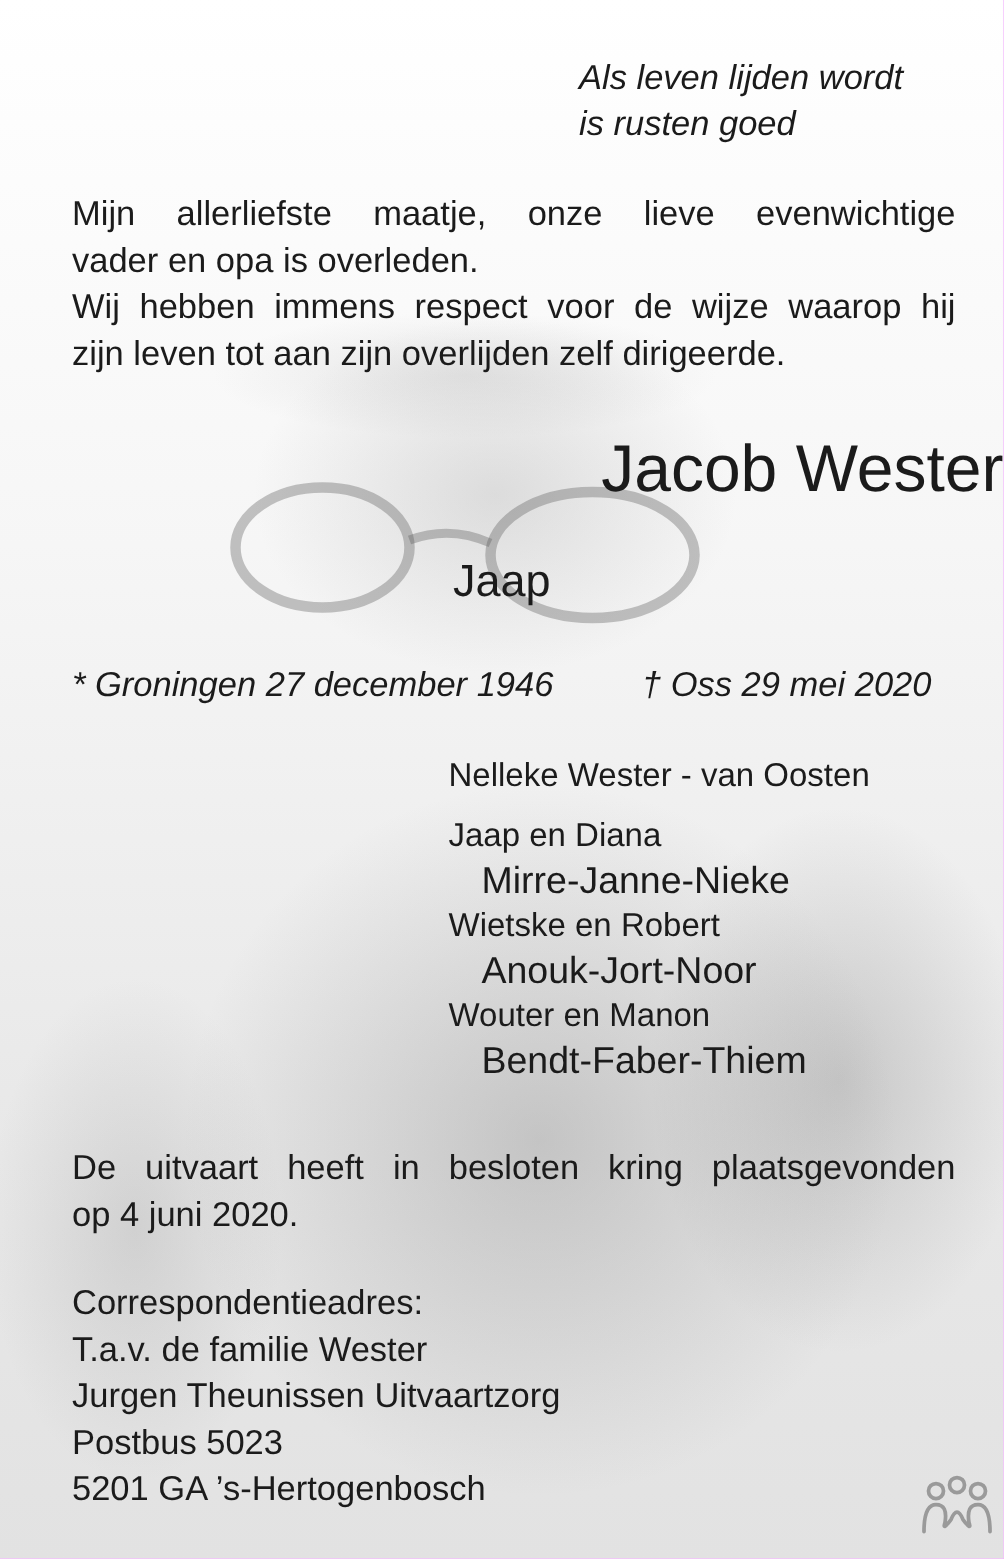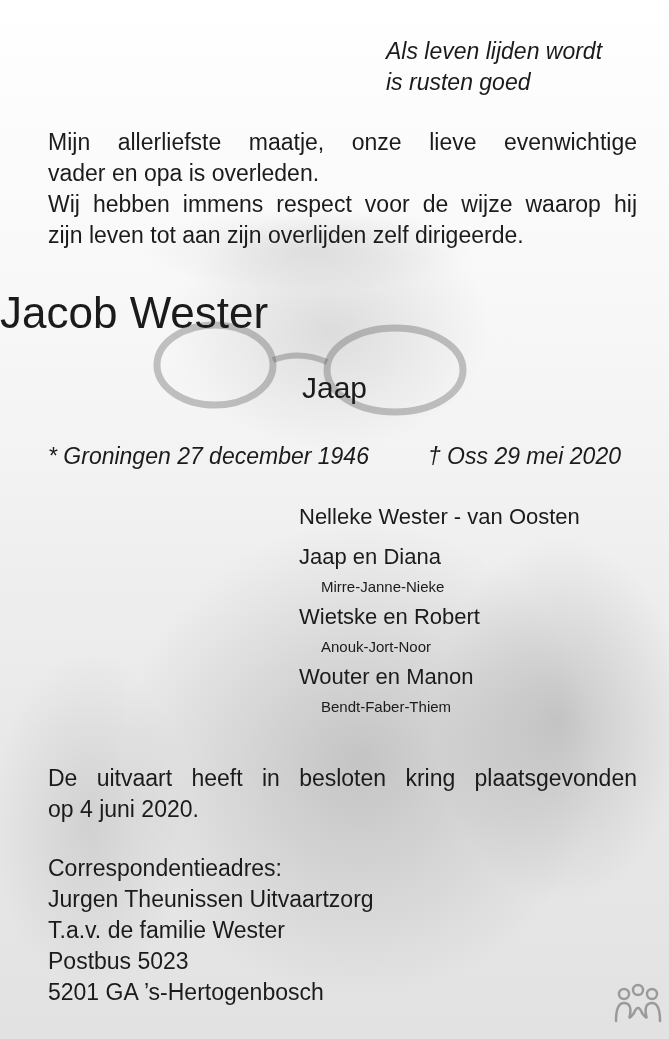--- a/index.html
+++ b/index.html
@@ -22,7 +22,7 @@
   .motto { position:absolute; left:386px; top:36px; font-style:italic; font-size:23px; line-height:31px; }
   .intro { top:127px; }
   .intro .justify { text-align:justify; text-align-last:justify; }
-  .name { position:absolute; left:0; width:669px; top:287px; text-align:left; font-size:44px; line-height:52px; }
+  .name { position:absolute; left:0; width:669px; top:287px; text-align:right; font-size:44px; line-height:52px; }
   .nick { position:absolute; left:0; width:669px; top:370px; text-align:center; font-size:30px; line-height:36px; }
   .dates { position:absolute; left:48px; right:48px; top:441px; font-size:23px; line-height:31px;
            display:flex; justify-content:space-between;font-style:italic; }

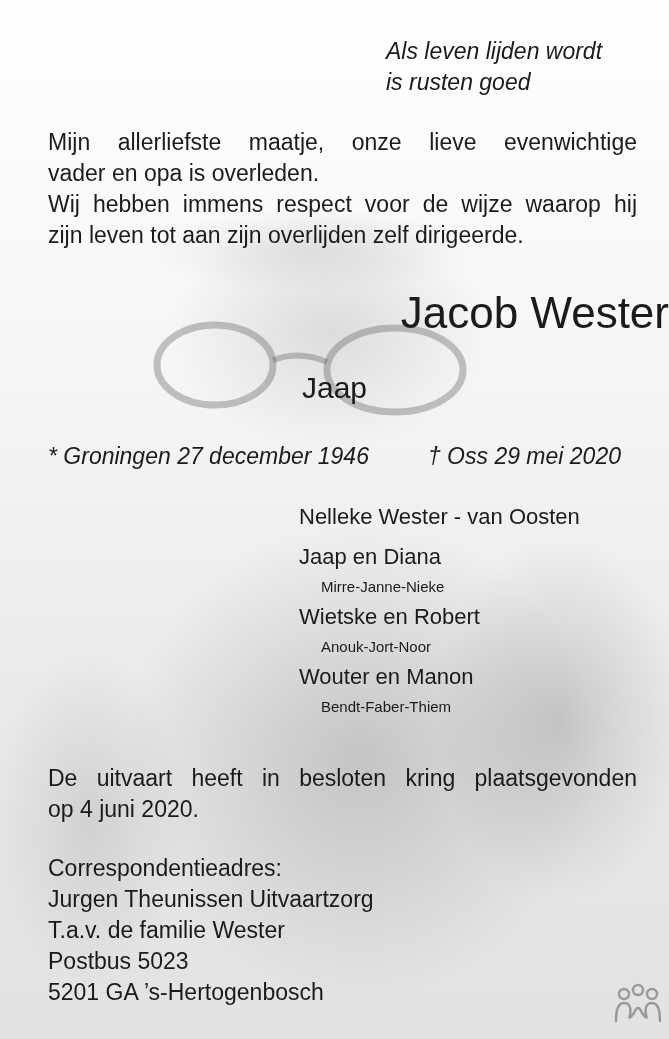--- a/index.html
+++ b/index.html
@@ -28,7 +28,7 @@
            display:flex; justify-content:space-between;font-style:italic; }
   .family { position:absolute; left:299px; top:502px; font-size:22px; line-height:30px; }
   .family .spouse { margin-bottom:10px; }
-  .family .kid { font-size:15px; line-height:30px; padding-left:22px; }
+  .family .kid { font-size:25px; line-height:30px; padding-left:22px; }
   .funeral { top:763px; }
   .address { top:853px; }
   .logo { position:absolute; left:612px; top:983px; width:52px; height:42px; }

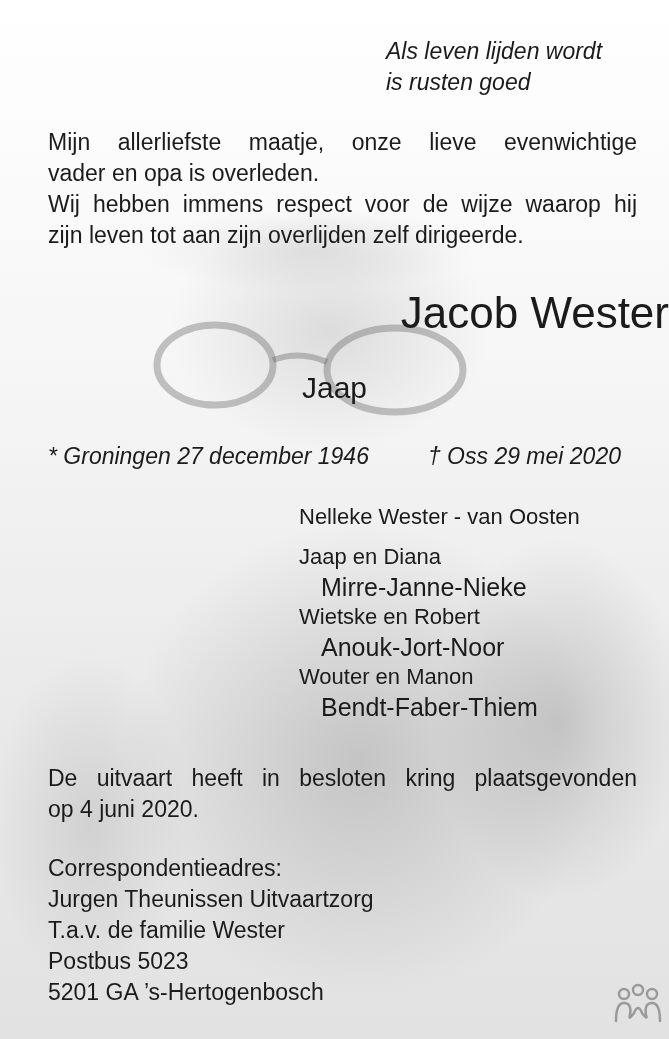--- a/index.html
+++ b/index.html
@@ -81,8 +81,8 @@
 
   <div class="text address">
     <div>Correspondentieadres:</div>
+    <div>T.a.v. de familie Wester</div>
     <div>Jurgen Theunissen Uitvaartzorg</div>
-    <div>T.a.v. de familie Wester</div>
     <div>Postbus 5023</div>
     <div>5201 GA  ’s-Hertogenbosch</div>
   </div>

